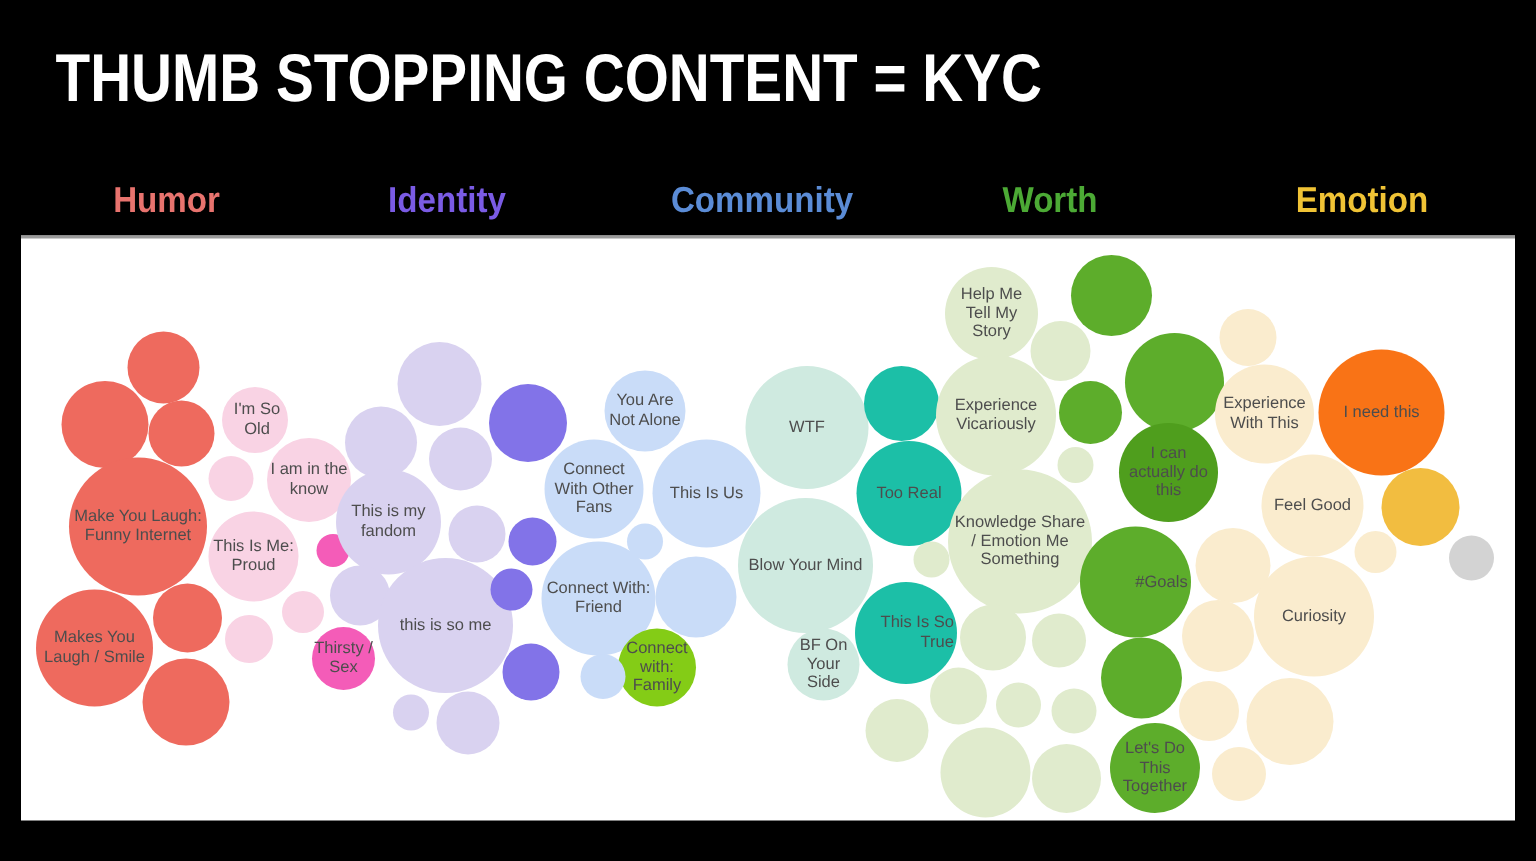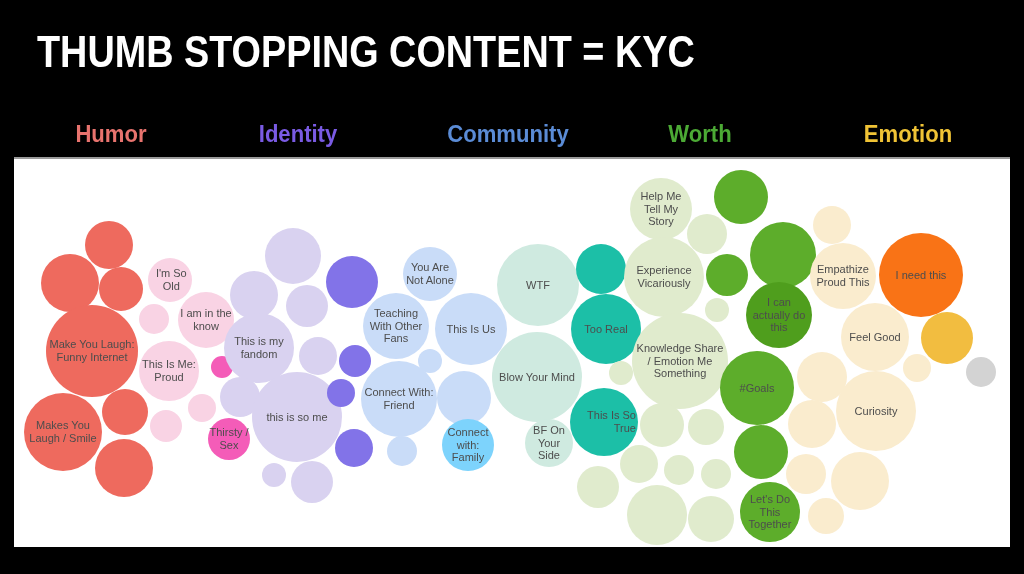--- a/index.html
+++ b/index.html
@@ -158,7 +158,7 @@
     </div>
     <div class="bubble" style="left: 799px; top: 47px; height: 38px; width: 38px; background: rgb(250, 236, 206);"></div>
     <div class="bubble" style="left: 796px; top: 84px; height: 66px; width: 66px; background: rgb(250, 236, 206);">
-      <span class="bubble-label" style="color: rgb(77, 77, 77);">Empathize Proud This</span>
+      <span class="bubble-label" style="color: rgb(77, 77, 77);">Experience With This</span>
     </div>
     <div class="bubble" style="left: 827px; top: 144px; height: 68px; width: 68px; background: rgb(250, 236, 206);">
       <span class="bubble-label" style="color: rgb(77, 77, 77);">Feel Good</span>

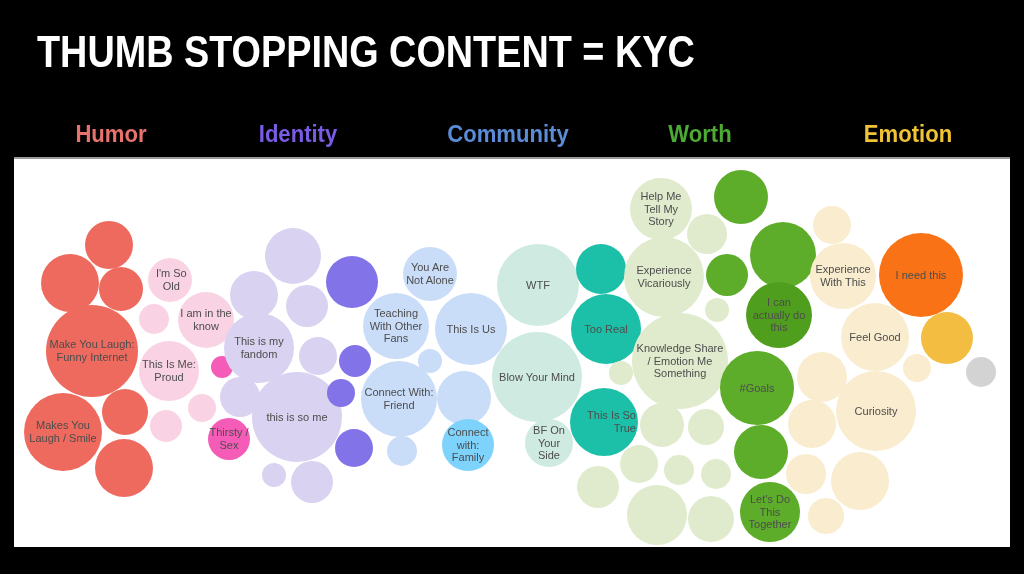--- a/index.html
+++ b/index.html
@@ -93,7 +93,7 @@
       <span class="bubble-label" style="color: rgb(77, 77, 77);">You Are Not Alone</span>
     </div>
     <div class="bubble" style="left: 349px; top: 134px; height: 66px; width: 66px; background: rgb(201, 220, 248);">
-      <span class="bubble-label" style="color: rgb(77, 77, 77);">Teaching With Other Fans</span>
+      <span class="bubble-label" style="color: rgb(77, 77, 77);">Connect With Other Fans</span>
     </div>
     <div class="bubble" style="left: 421px; top: 134px; height: 72px; width: 72px; background: rgb(201, 220, 248);">
       <span class="bubble-label" style="color: rgb(77, 77, 77);">This Is Us</span>

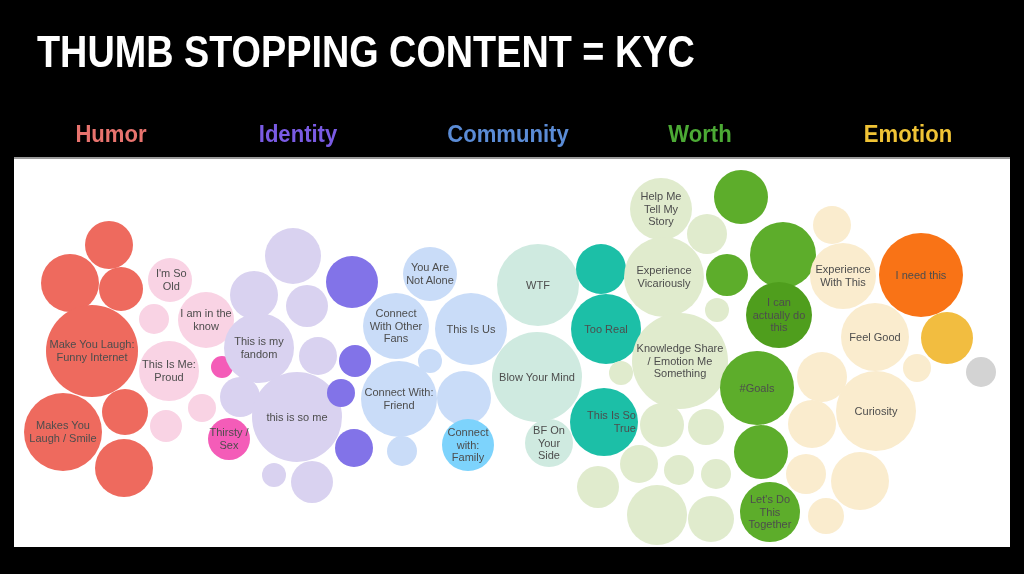--- a/index.html
+++ b/index.html
@@ -147,7 +147,7 @@
     <div class="bubble" style="left: 692px; top: 95px; height: 42px; width: 42px; background: rgb(93, 173, 43);"></div>
     <div class="bubble" style="left: 736px; top: 63px; height: 66px; width: 66px; background: rgb(93, 173, 43);"></div>
     <div class="bubble" style="left: 706px; top: 192px; height: 74px; width: 74px; background: rgb(93, 173, 43);">
-      <span class="bubble-label" style="color: rgb(77, 77, 77);">#Goals</span>
+      <span class="bubble-label" style="color: rgb(77, 77, 77); text-align: right;">#Goals</span>
     </div>
     <div class="bubble" style="left: 720px; top: 266px; height: 54px; width: 54px; background: rgb(93, 173, 43);"></div>
     <div class="bubble" style="left: 726px; top: 323px; height: 60px; width: 60px; background: rgb(93, 173, 43);">

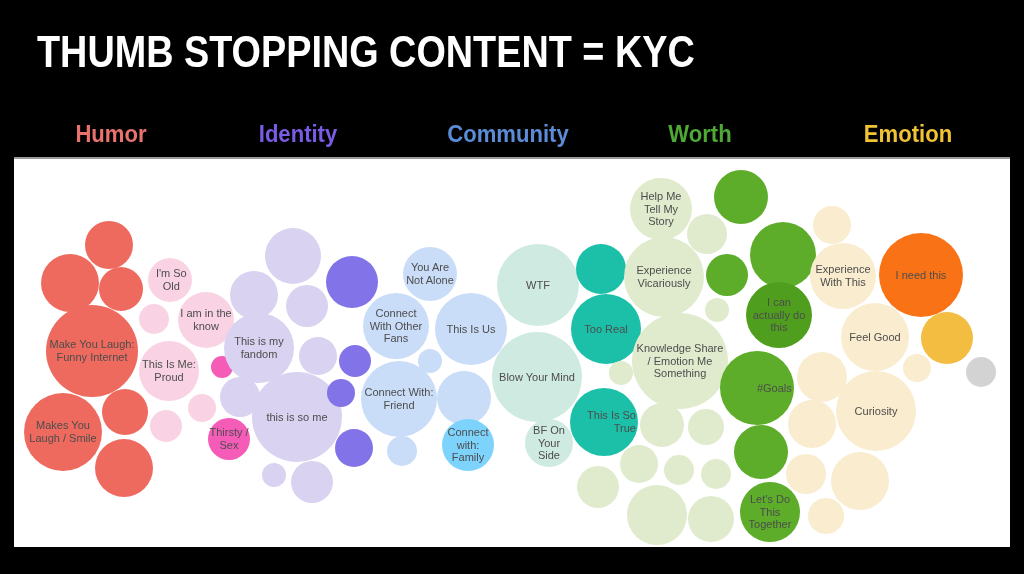--- a/index.html
+++ b/index.html
@@ -103,7 +103,7 @@
       <span class="bubble-label" style="color: rgb(77, 77, 77);">Connect With: Friend</span>
     </div>
     <div class="bubble" style="left: 423px; top: 212px; height: 54px; width: 54px; background: rgb(201, 220, 248);"></div>
-    <div class="bubble" style="left: 428px; top: 260px; height: 52px; width: 52px; background: #7dd3fc;">
+    <div class="bubble" style="left: 398px; top: 260px; height: 52px; width: 52px; background: #84cc16;">
       <span class="bubble-label" style="color: rgb(77, 77, 77);">Connect with: Family</span>
     </div>
     <div class="bubble" style="left: 373px; top: 277px; height: 30px; width: 30px; background: rgb(201, 220, 248);"></div>

